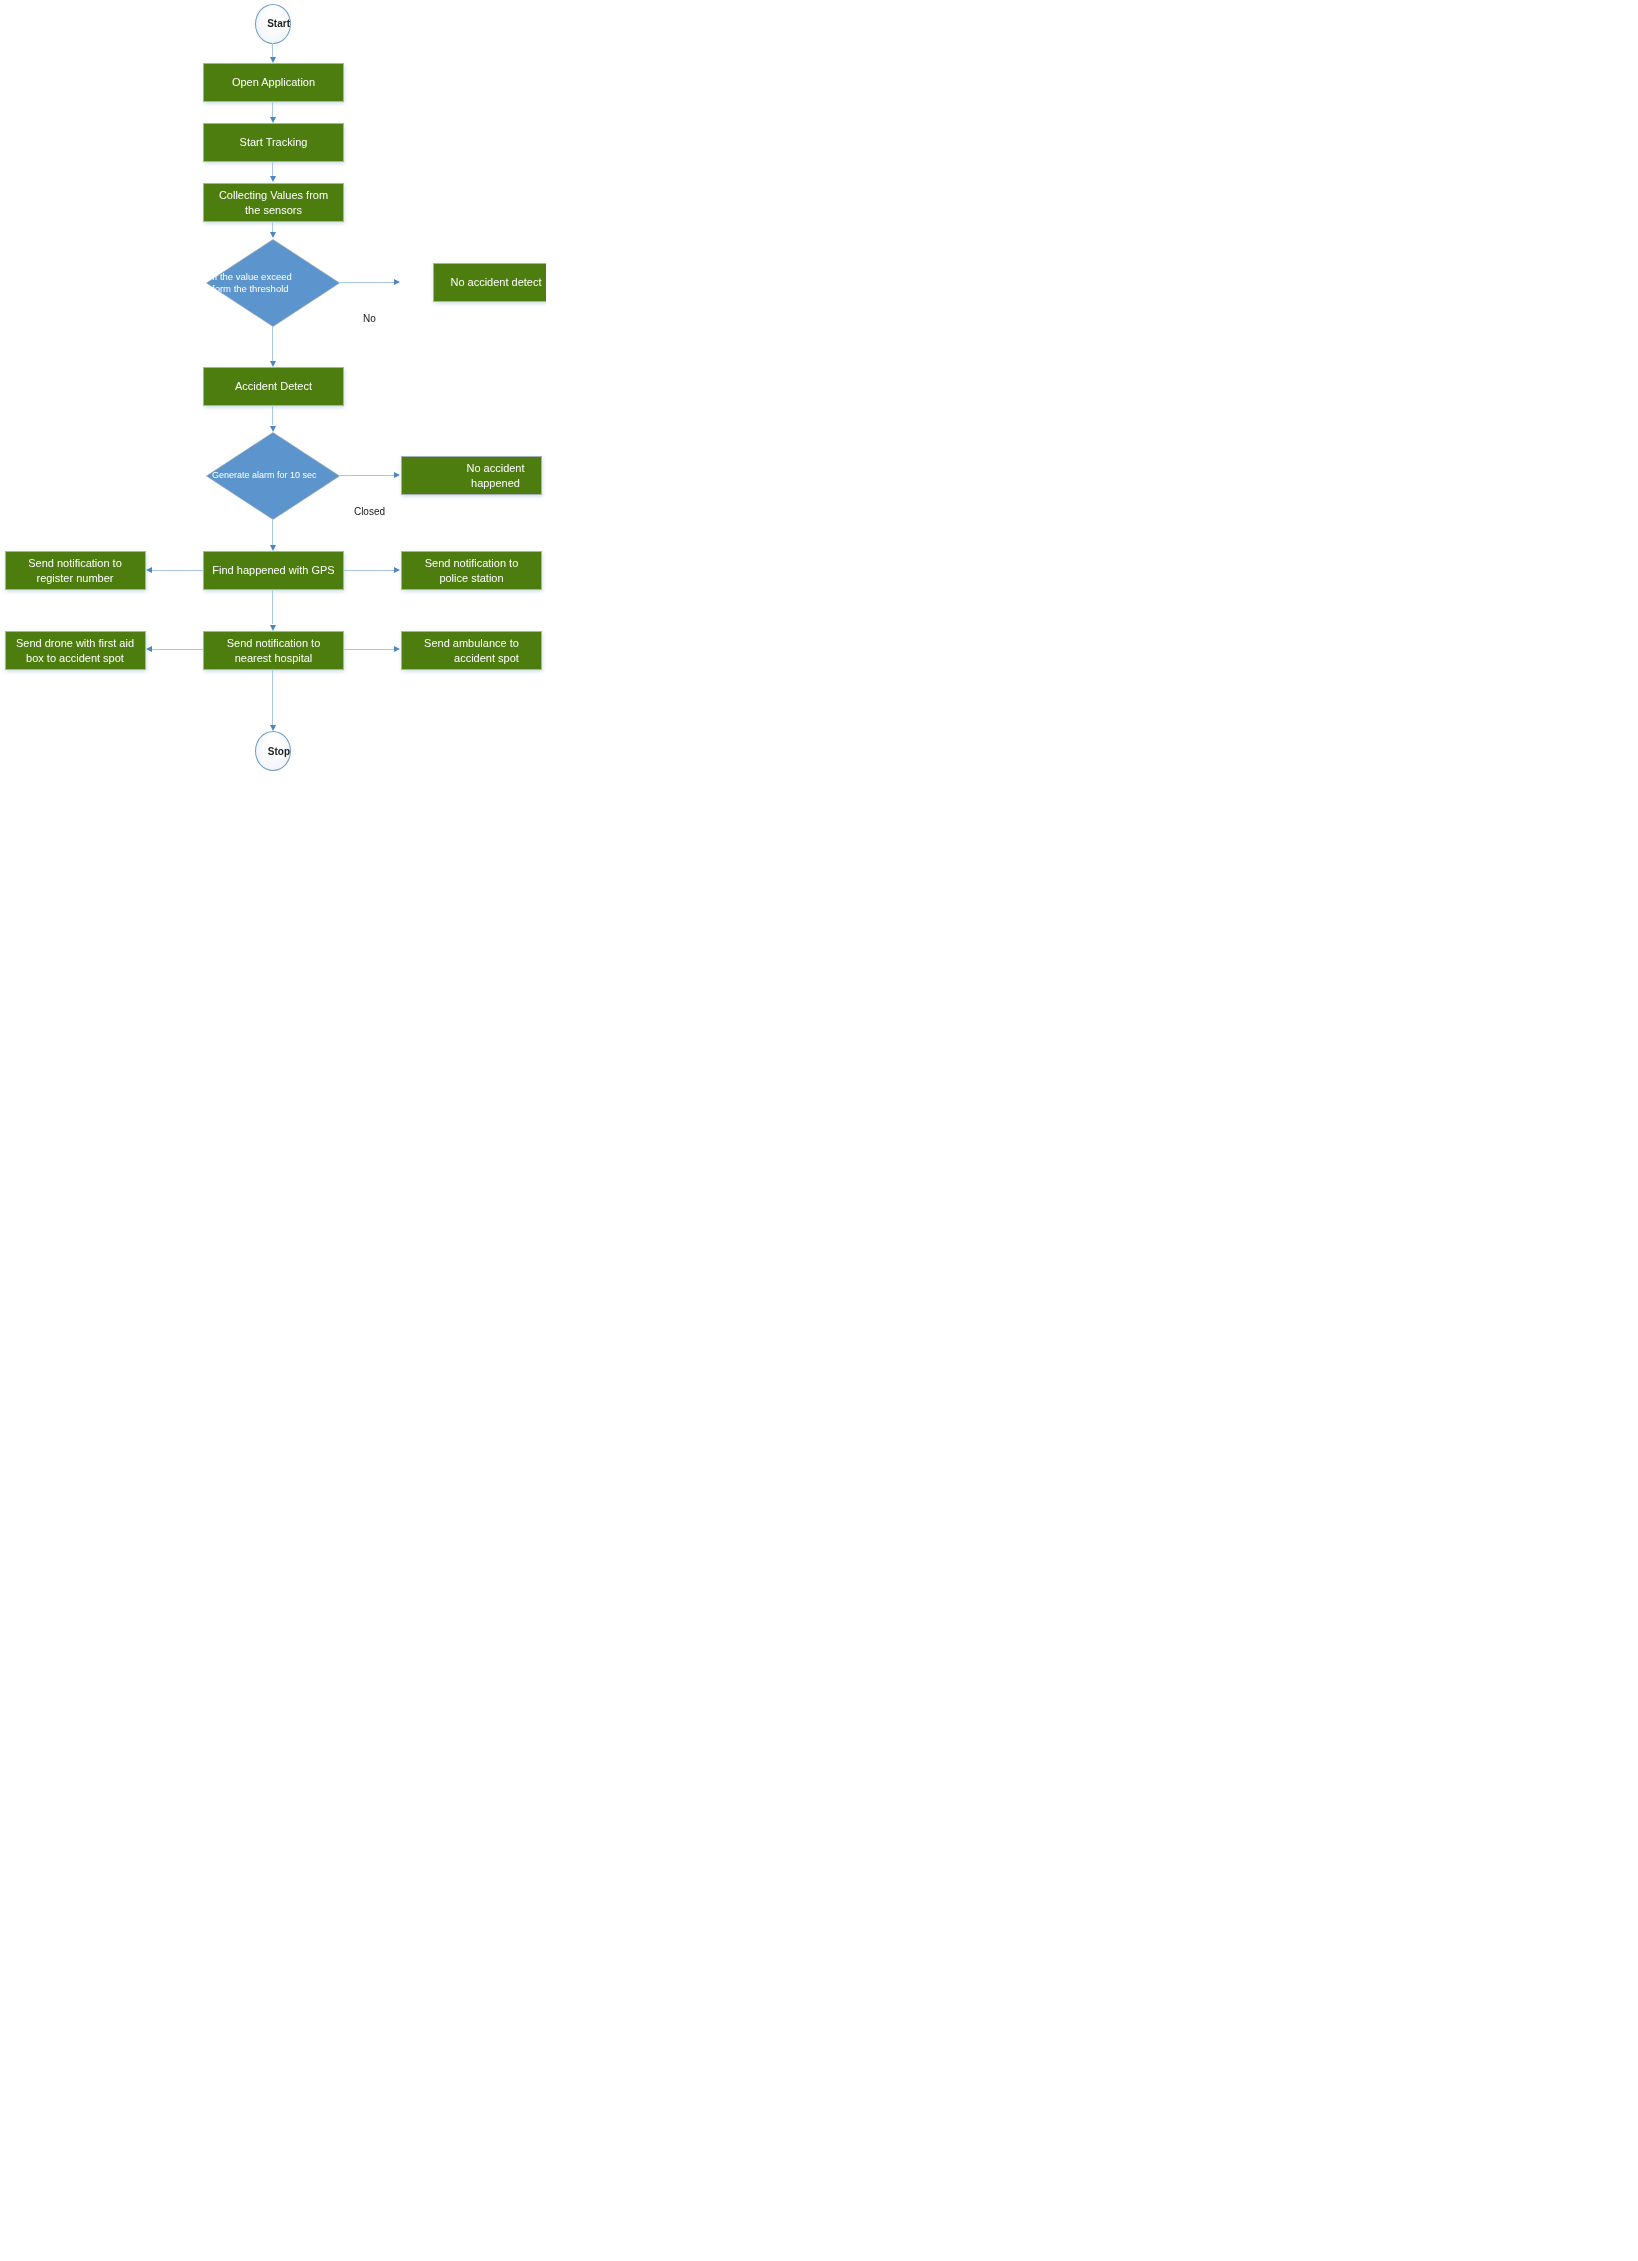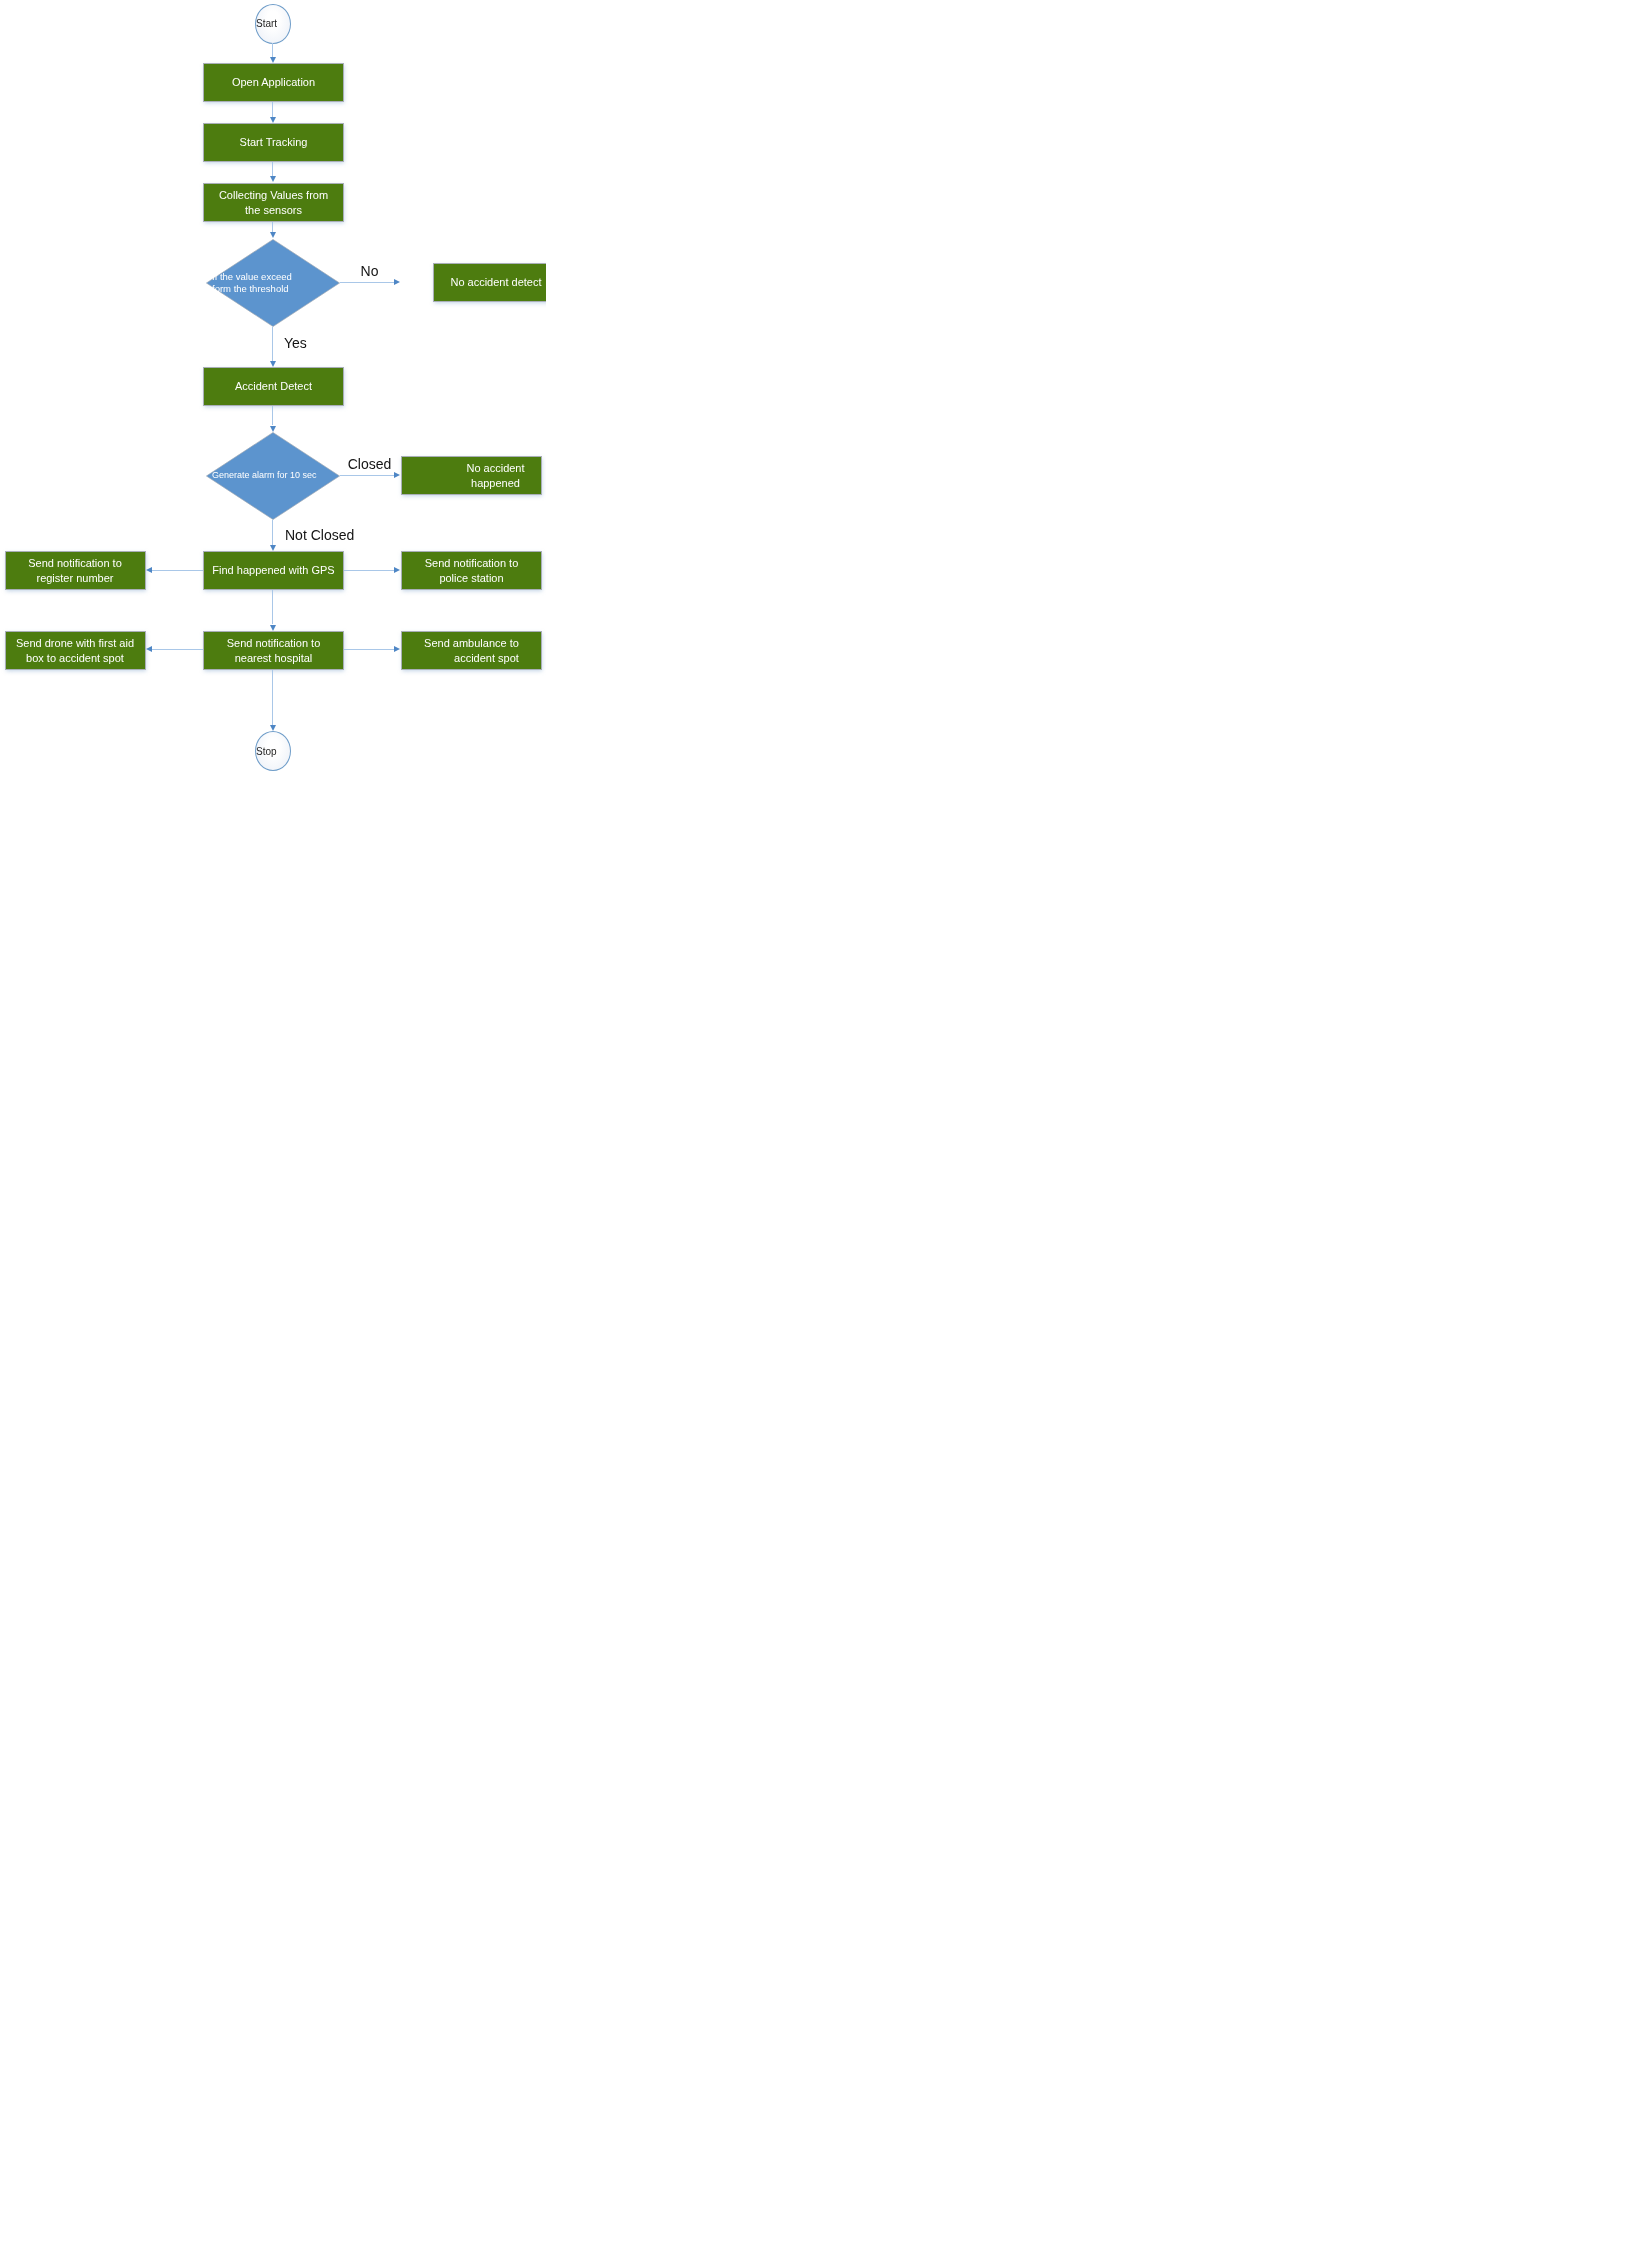--- a/index.html
+++ b/index.html
@@ -37,7 +37,7 @@
     background:radial-gradient(ellipse at 50% 38%,#ffffff 25%,#f2f5fa 70%,#e9eff7 100%);
     border:0.9px solid #6f9dc9;
     box-sizing:border-box;
-    display:flex;align-items:center;justify-content:flex-start;
+    display:flex;align-items:center;justify-content:flex-end;font-weight:bold;
   }
   .oval .txt{color:#1f1f1f;font-size:10px;}
 

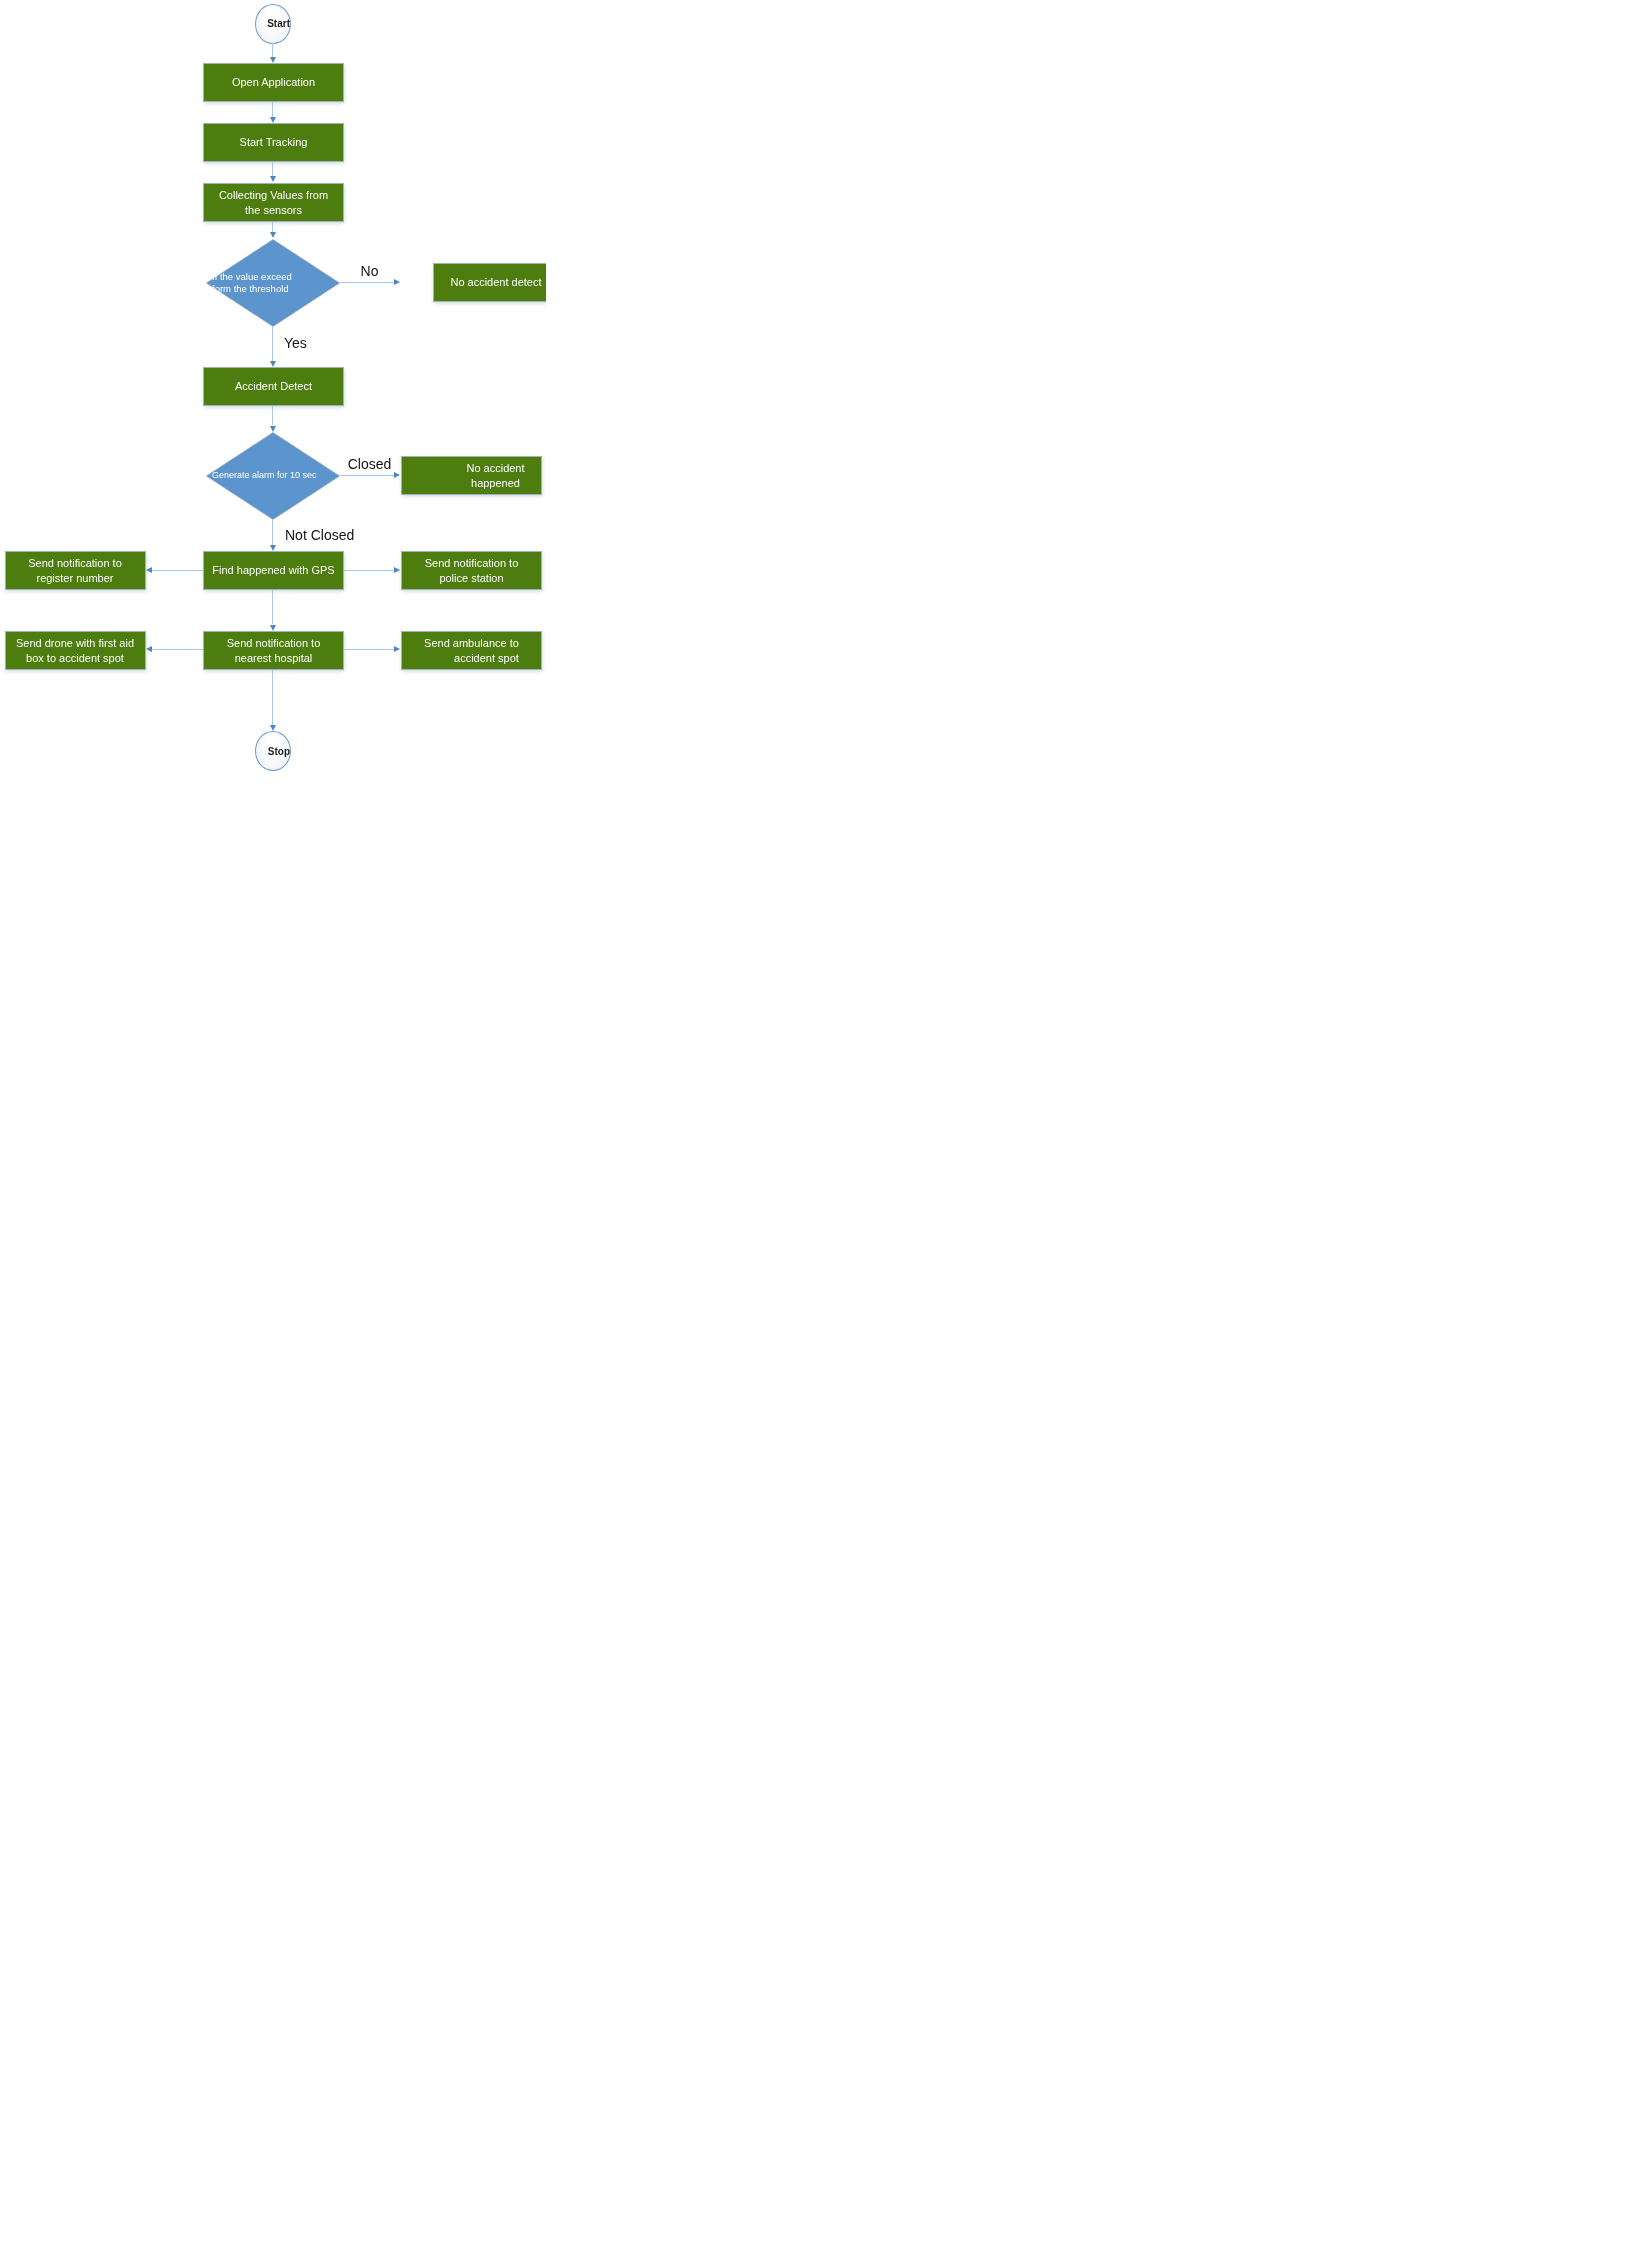--- a/index.html
+++ b/index.html
@@ -50,7 +50,7 @@
   .arr-left{border-top:3.6px solid transparent;border-bottom:3.6px solid transparent;border-right:6.3px solid #4e86c5;}
 
   
-  .elabel{position:absolute;color:#141414;font-size:14px;line-height:11.8px;height:11.8px;}
+  .elabel{position:absolute;color:#141414;font-size:10px;line-height:11.8px;height:11.8px;margin-top:47px;}
   .center{text-align:center;}
 </style>
 </head>

